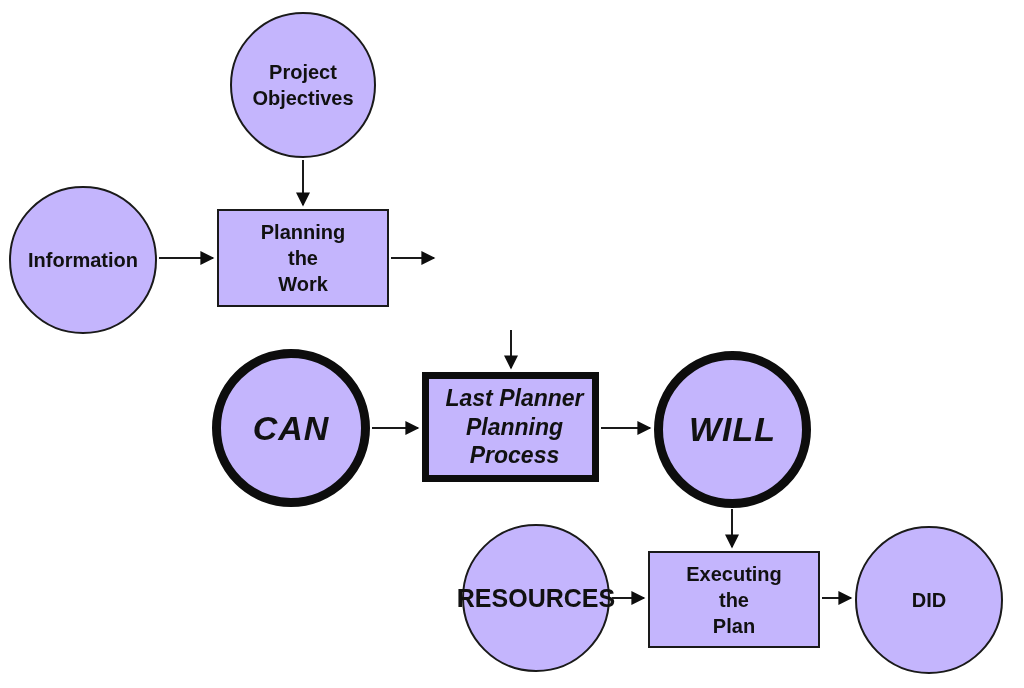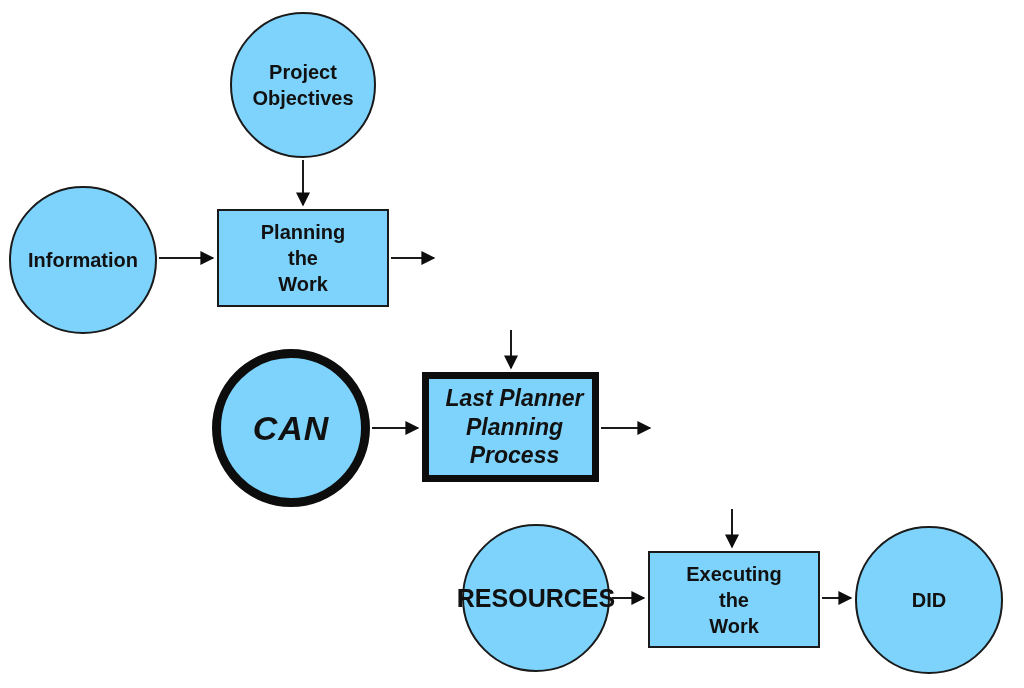--- a/index.html
+++ b/index.html
@@ -22,7 +22,7 @@
     align-items: center;
     justify-content: center;
     text-align: center;
-    background: #7dd3fc;
+    background: #c4b5fd;
     box-sizing: border-box;
   }
   .circle { border-radius: 50%; }

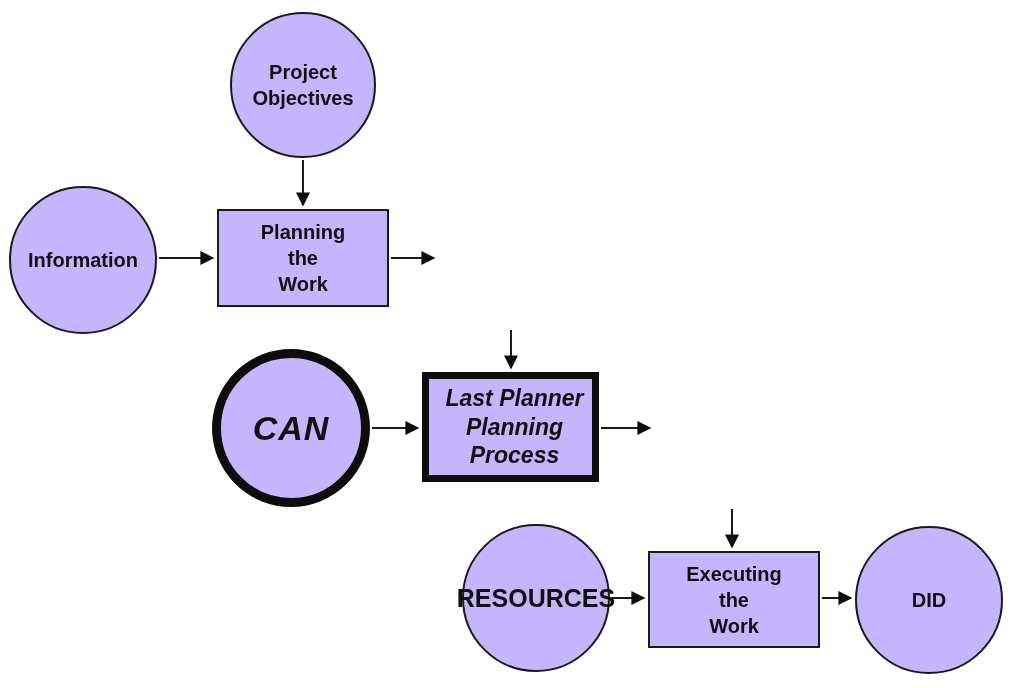--- a/index.html
+++ b/index.html
@@ -90,6 +90,9 @@
 Process</span>
   </div>
 
+  <div class="node circle bold-circle" style="left:654px; top:351px; width:157px; height:157px;">
+    <span class="lbl lbl-emph">WILL</span>
+  </div>
 
   <div class="node circle thin" style="left:462px; top:524px; width:148px; height:148px;">
     <span class="lbl lbl-small">RESOURCES</span>

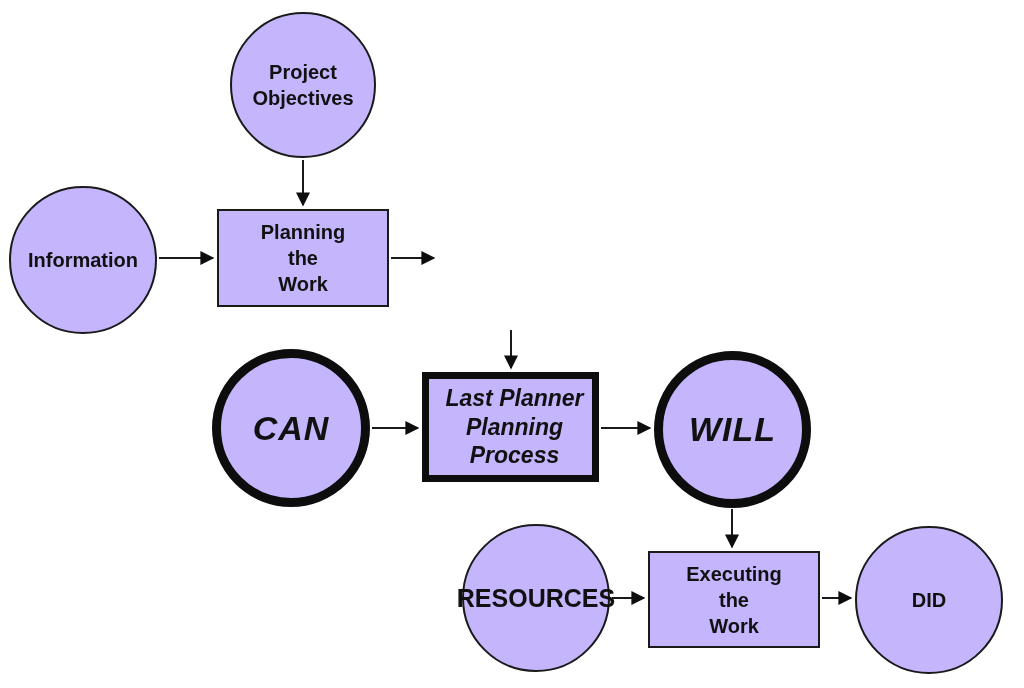--- a/index.html
+++ b/index.html
@@ -101,7 +101,7 @@
   <div class="node rect" style="left:648px; top:551px; width:172px; height:97px;">
     <span class="lbl">Executing
 the
-Work</span>
+Plan</span>
   </div>
 
   <div class="node circle thin" style="left:855px; top:526px; width:148px; height:148px;">

